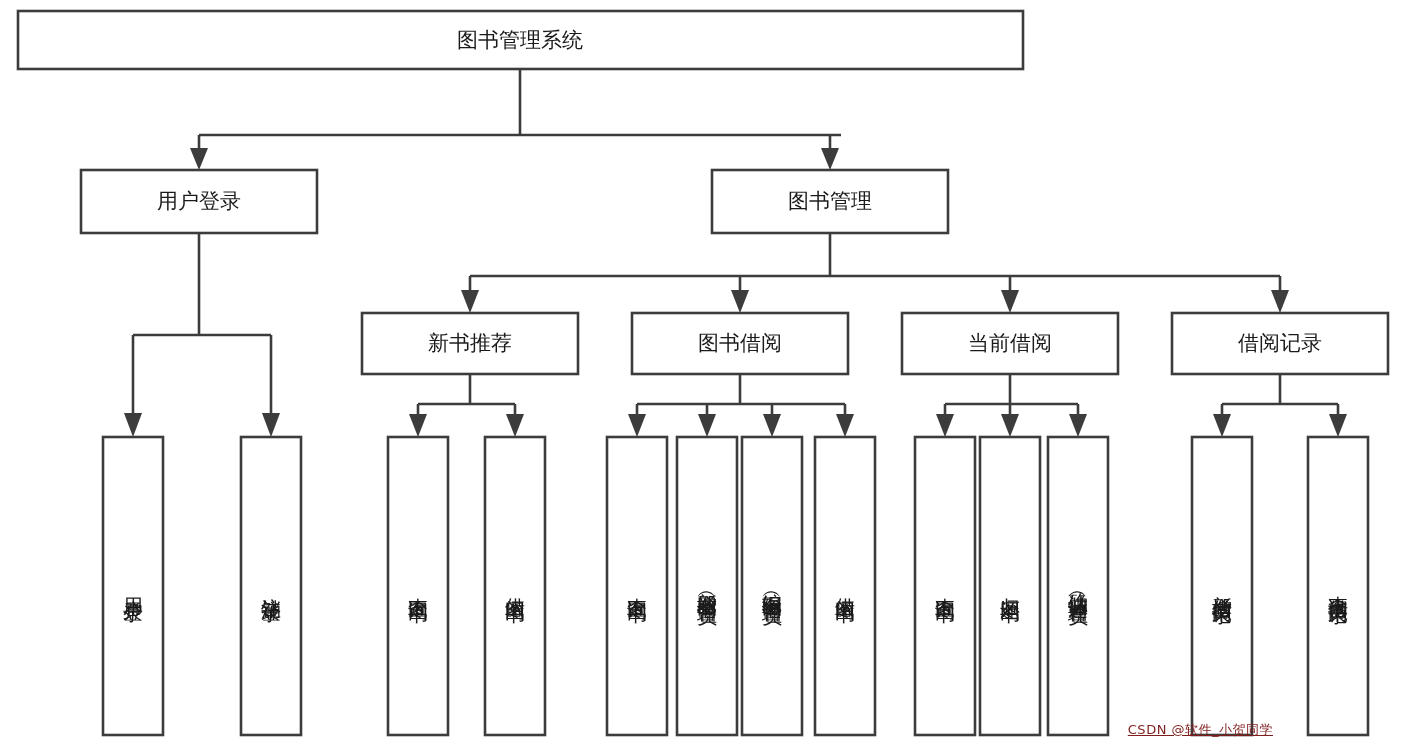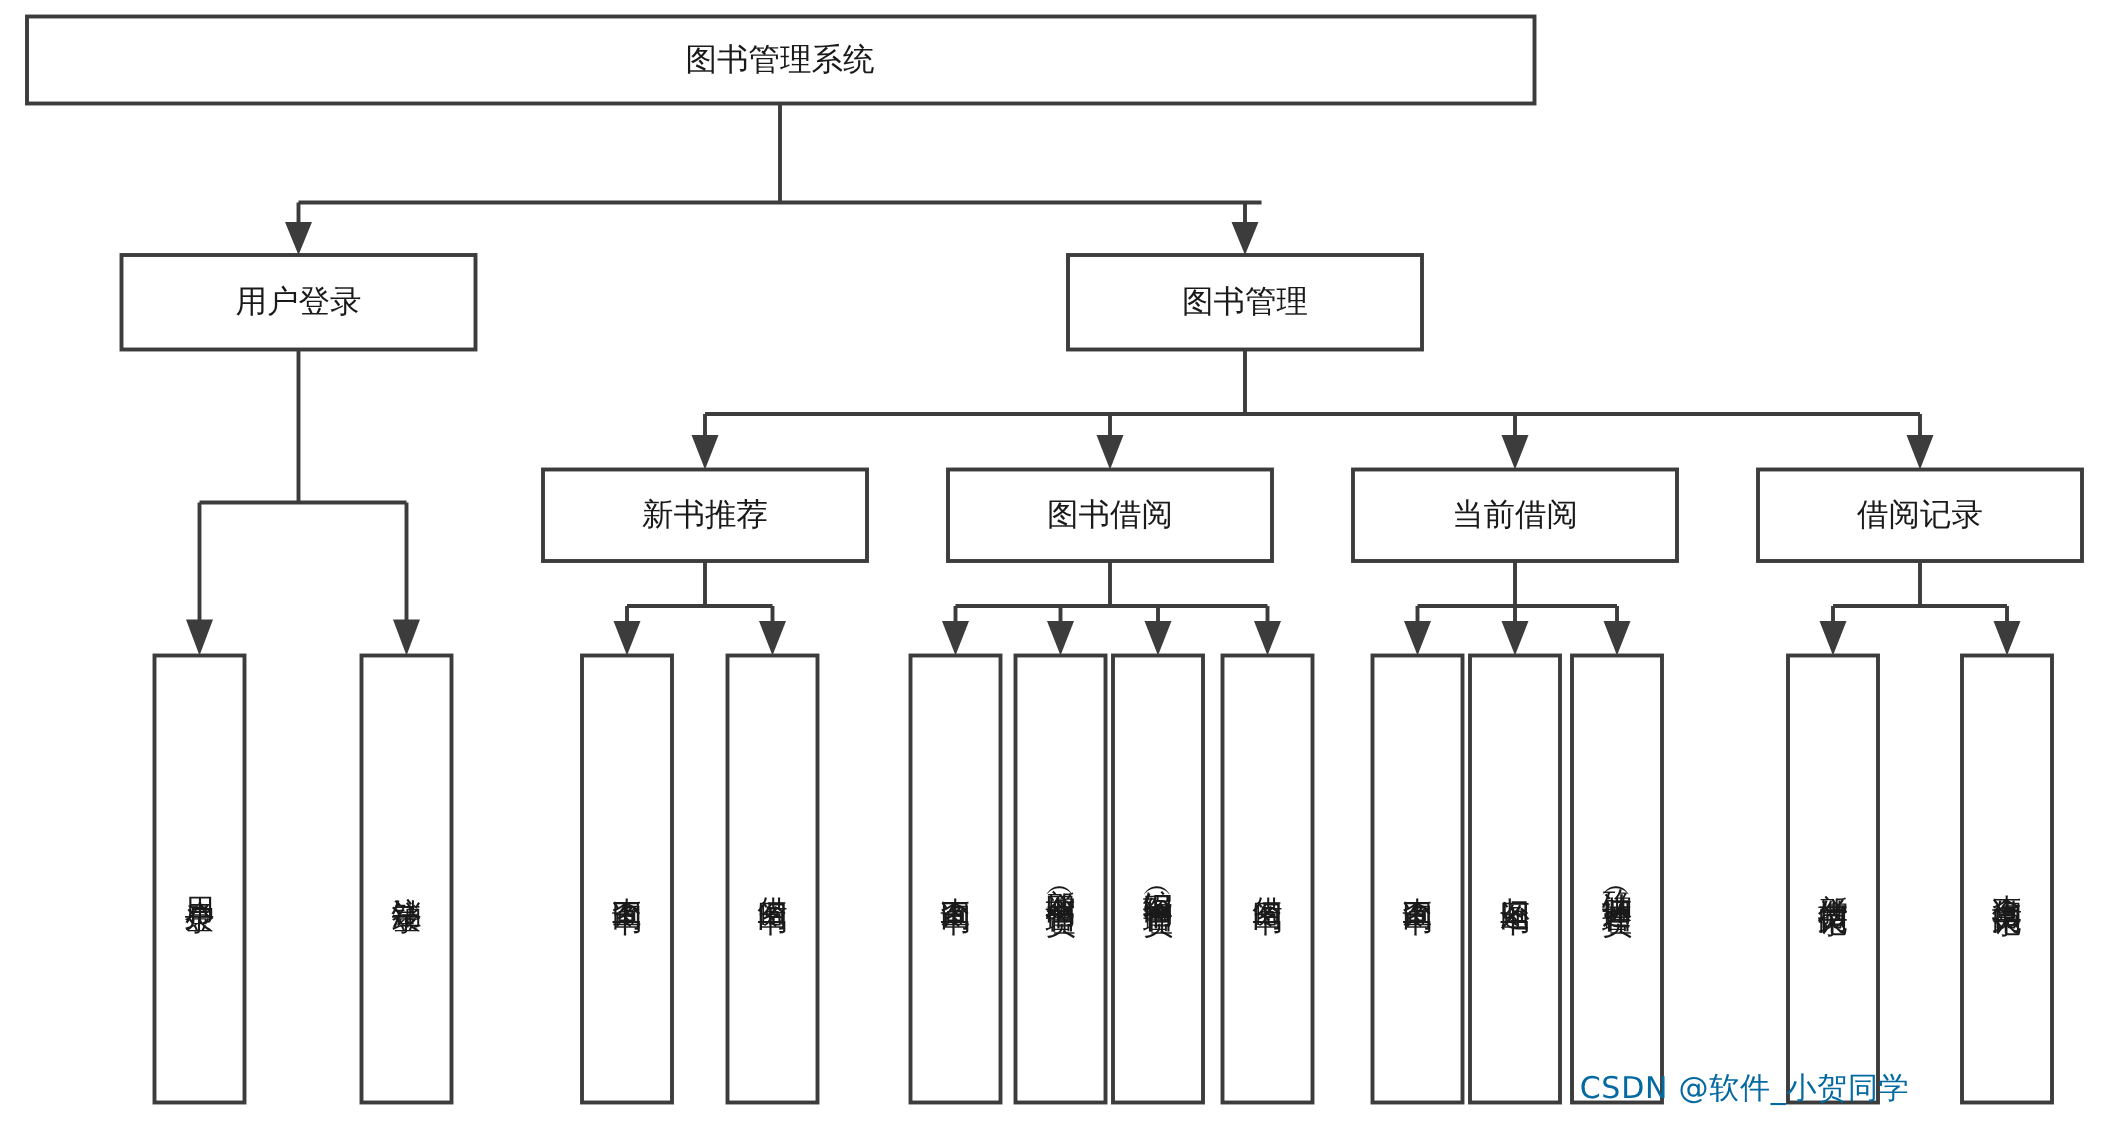--- a/index.html
+++ b/index.html
@@ -79,10 +79,11 @@
     right: 8px;
     bottom: 8px;
     font-family: "DejaVu Sans", "Liberation Sans", sans-serif;
-    font-size: 20px;
-    color: #0369a1;
+    font-size: 13px;
+    color: #7f1d1d;
     letter-spacing: 0.5px;
     white-space: nowrap;
+    text-decoration: underline;
   }
 </style>
 </head>

